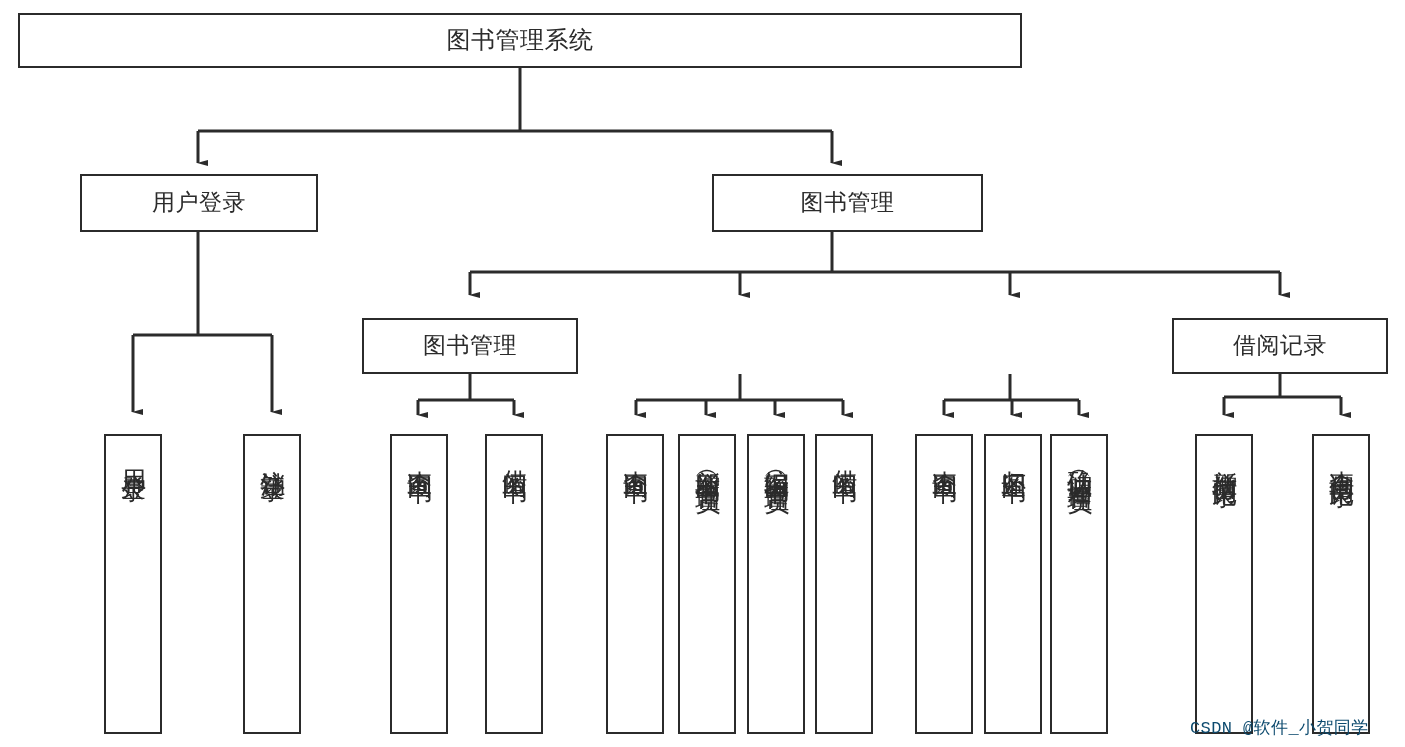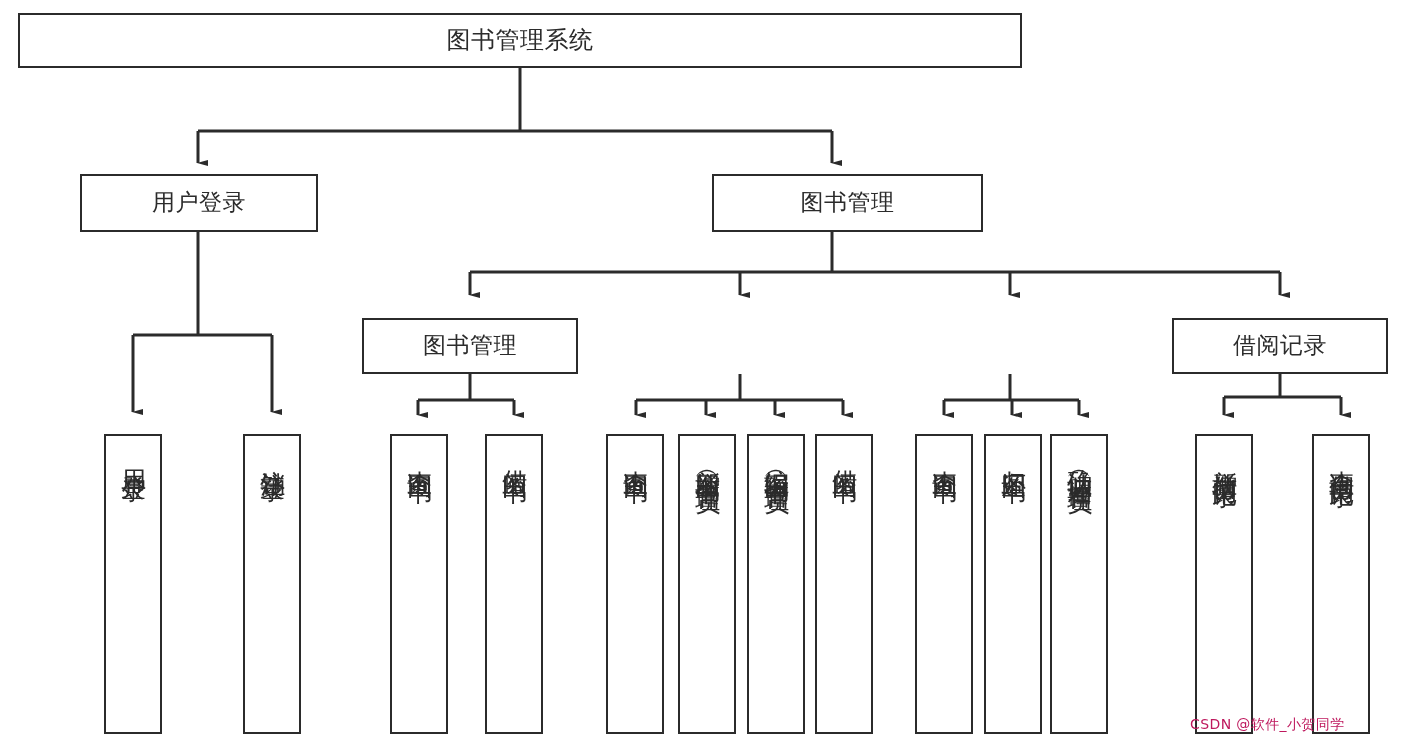--- a/index.html
+++ b/index.html
@@ -64,10 +64,11 @@
   }
   .watermark {
     position: absolute;
-    font-size: 14px;
-    color: #be185d;
+    font-size: 17px;
+    color: #0c4a6e;
     white-space: nowrap;
     letter-spacing: 0.4px;
+    font-family: Liberation Mono, monospace;
   }
 </style>
 </head>

